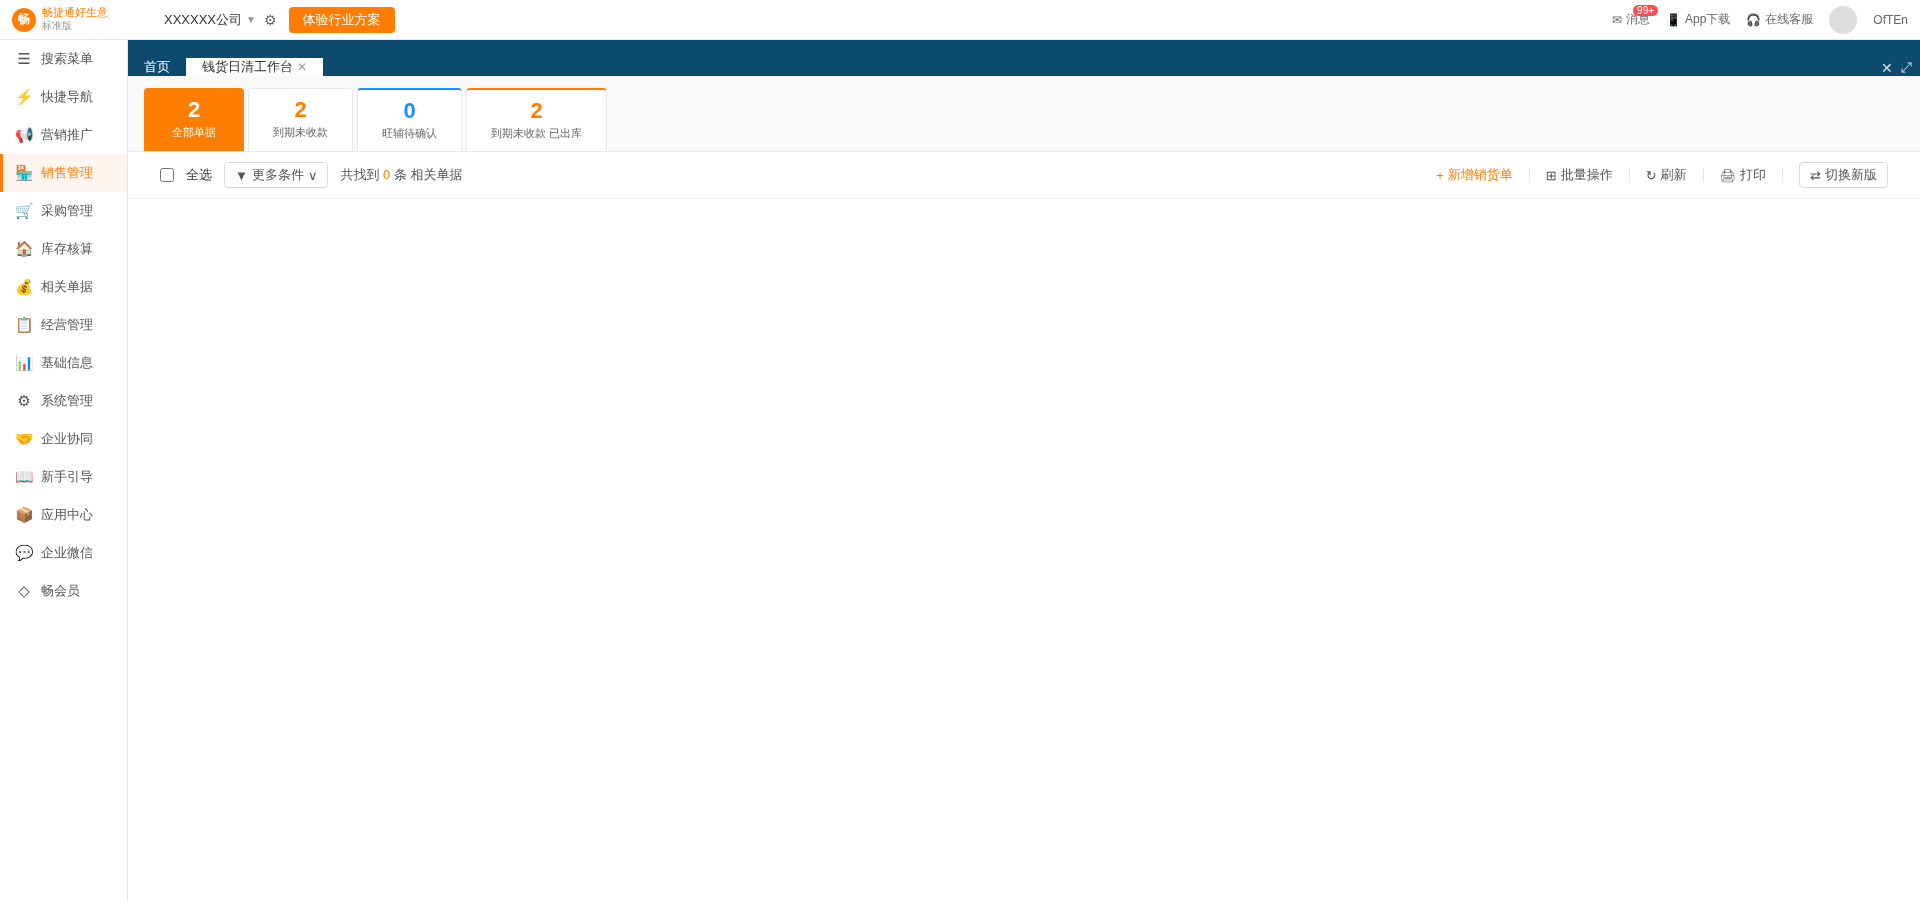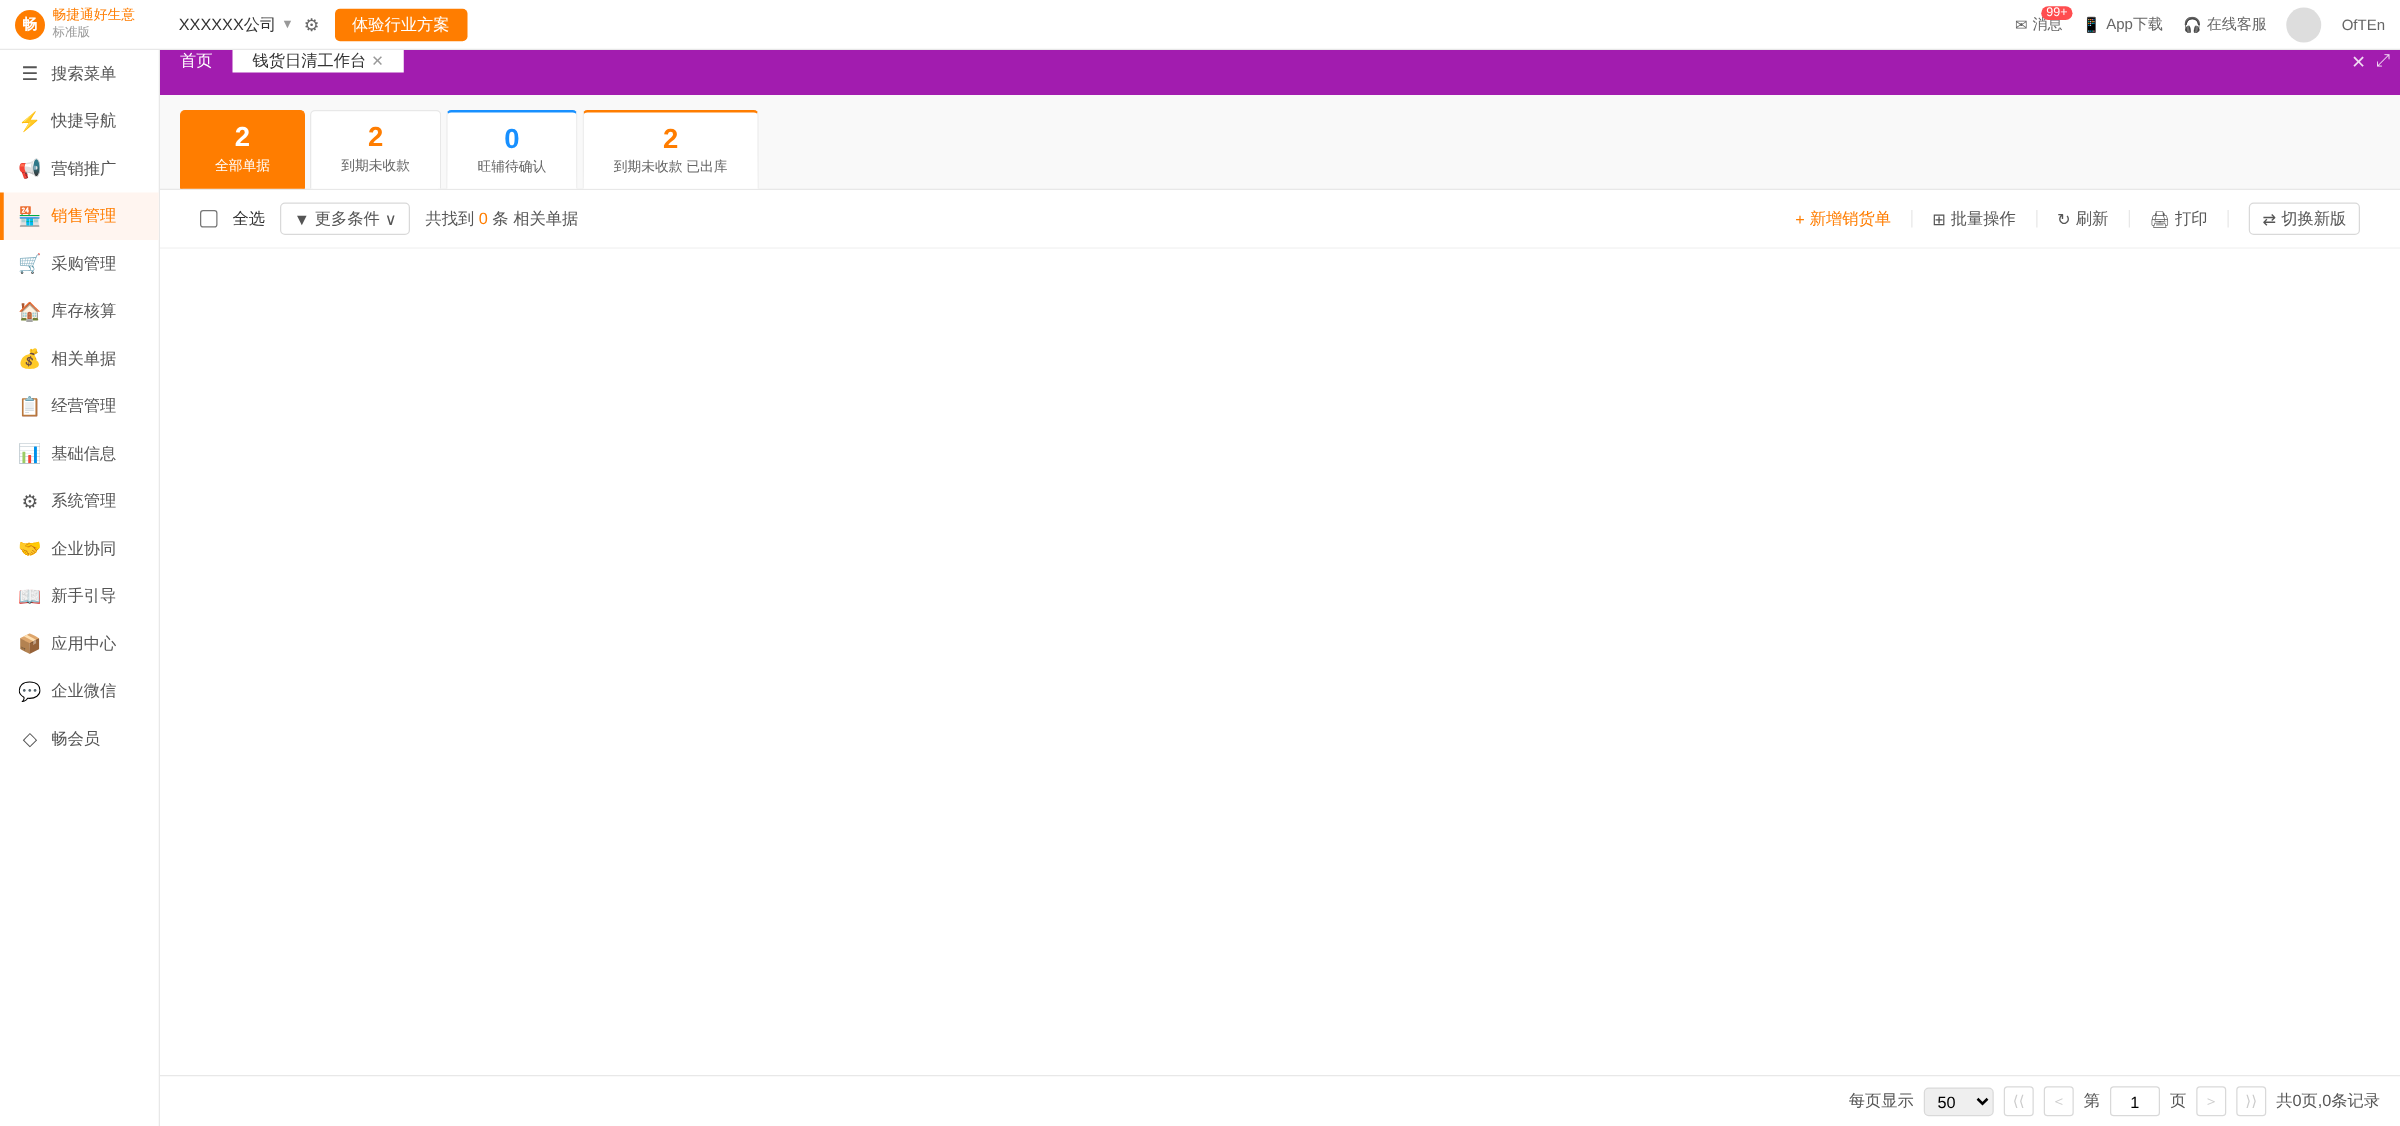--- a/index.html
+++ b/index.html
@@ -34,7 +34,7 @@
     .logo-sub { font-size: 10px; color: #999; }
     .company-selector {
       display: flex; align-items: center; gap: 4px;
-      cursor: pointer; margin-left: 3px;
+      cursor: pointer; margin-left: 24px;
     }
     .company-name { font-size: 13px; color: #333; }
     .chevron-down { font-size: 10px; color: #999; }

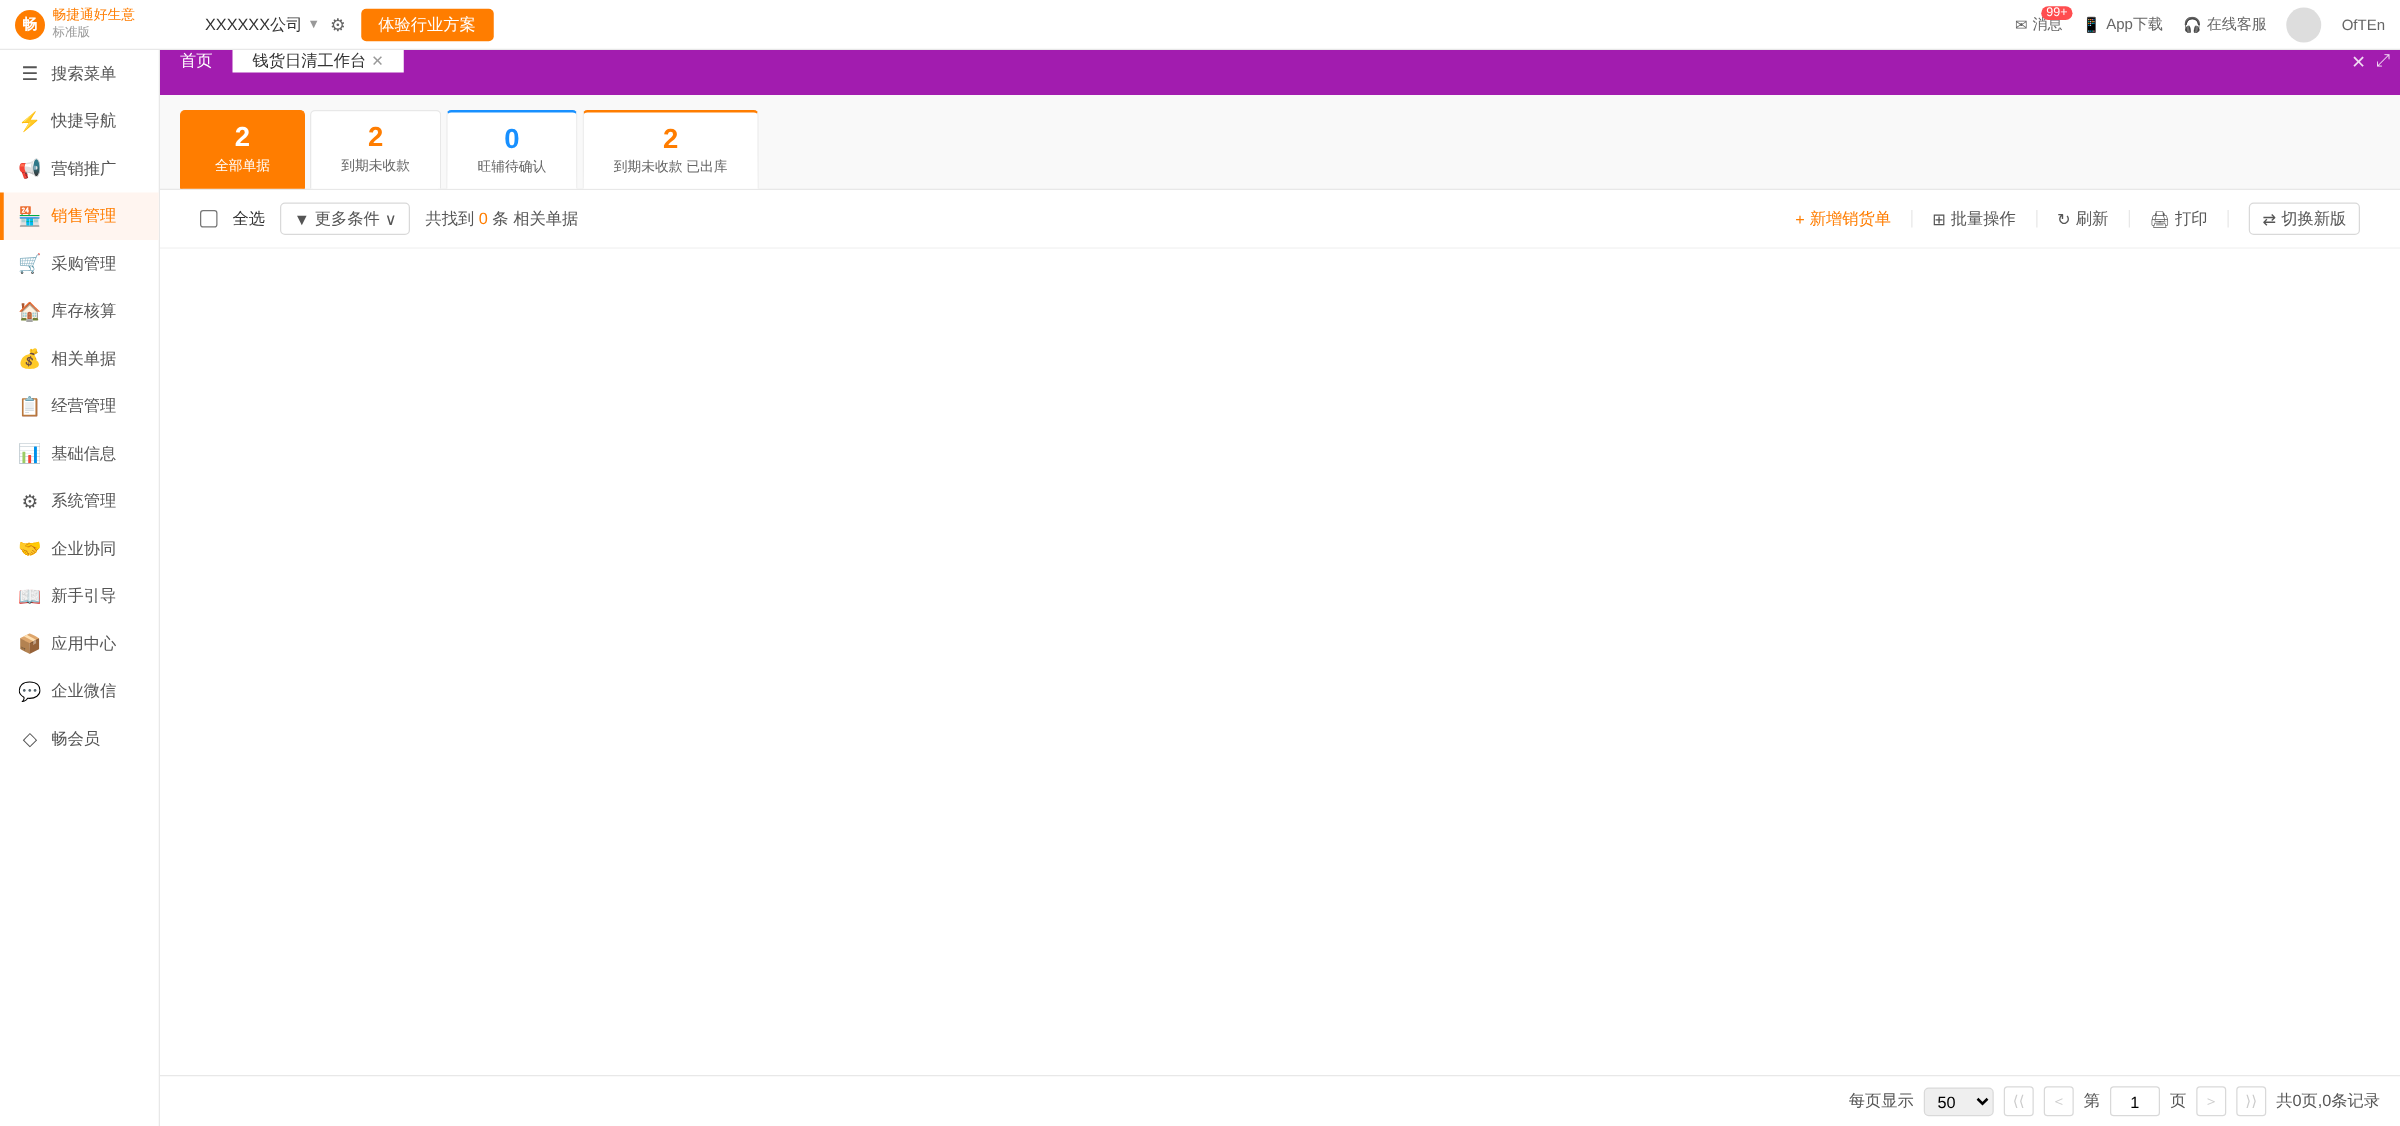--- a/index.html
+++ b/index.html
@@ -84,9 +84,9 @@
     
     .tab-bar {
       height: 36px;
-      background: #a21caf;
-      display: flex;
-      align-items: flex-start;
+      background: #0c4a6e;
+      display: flex;
+      align-items: flex-end;
       position: fixed;
       top: 40px; left: 128px; right: 0;
       z-index: 99;

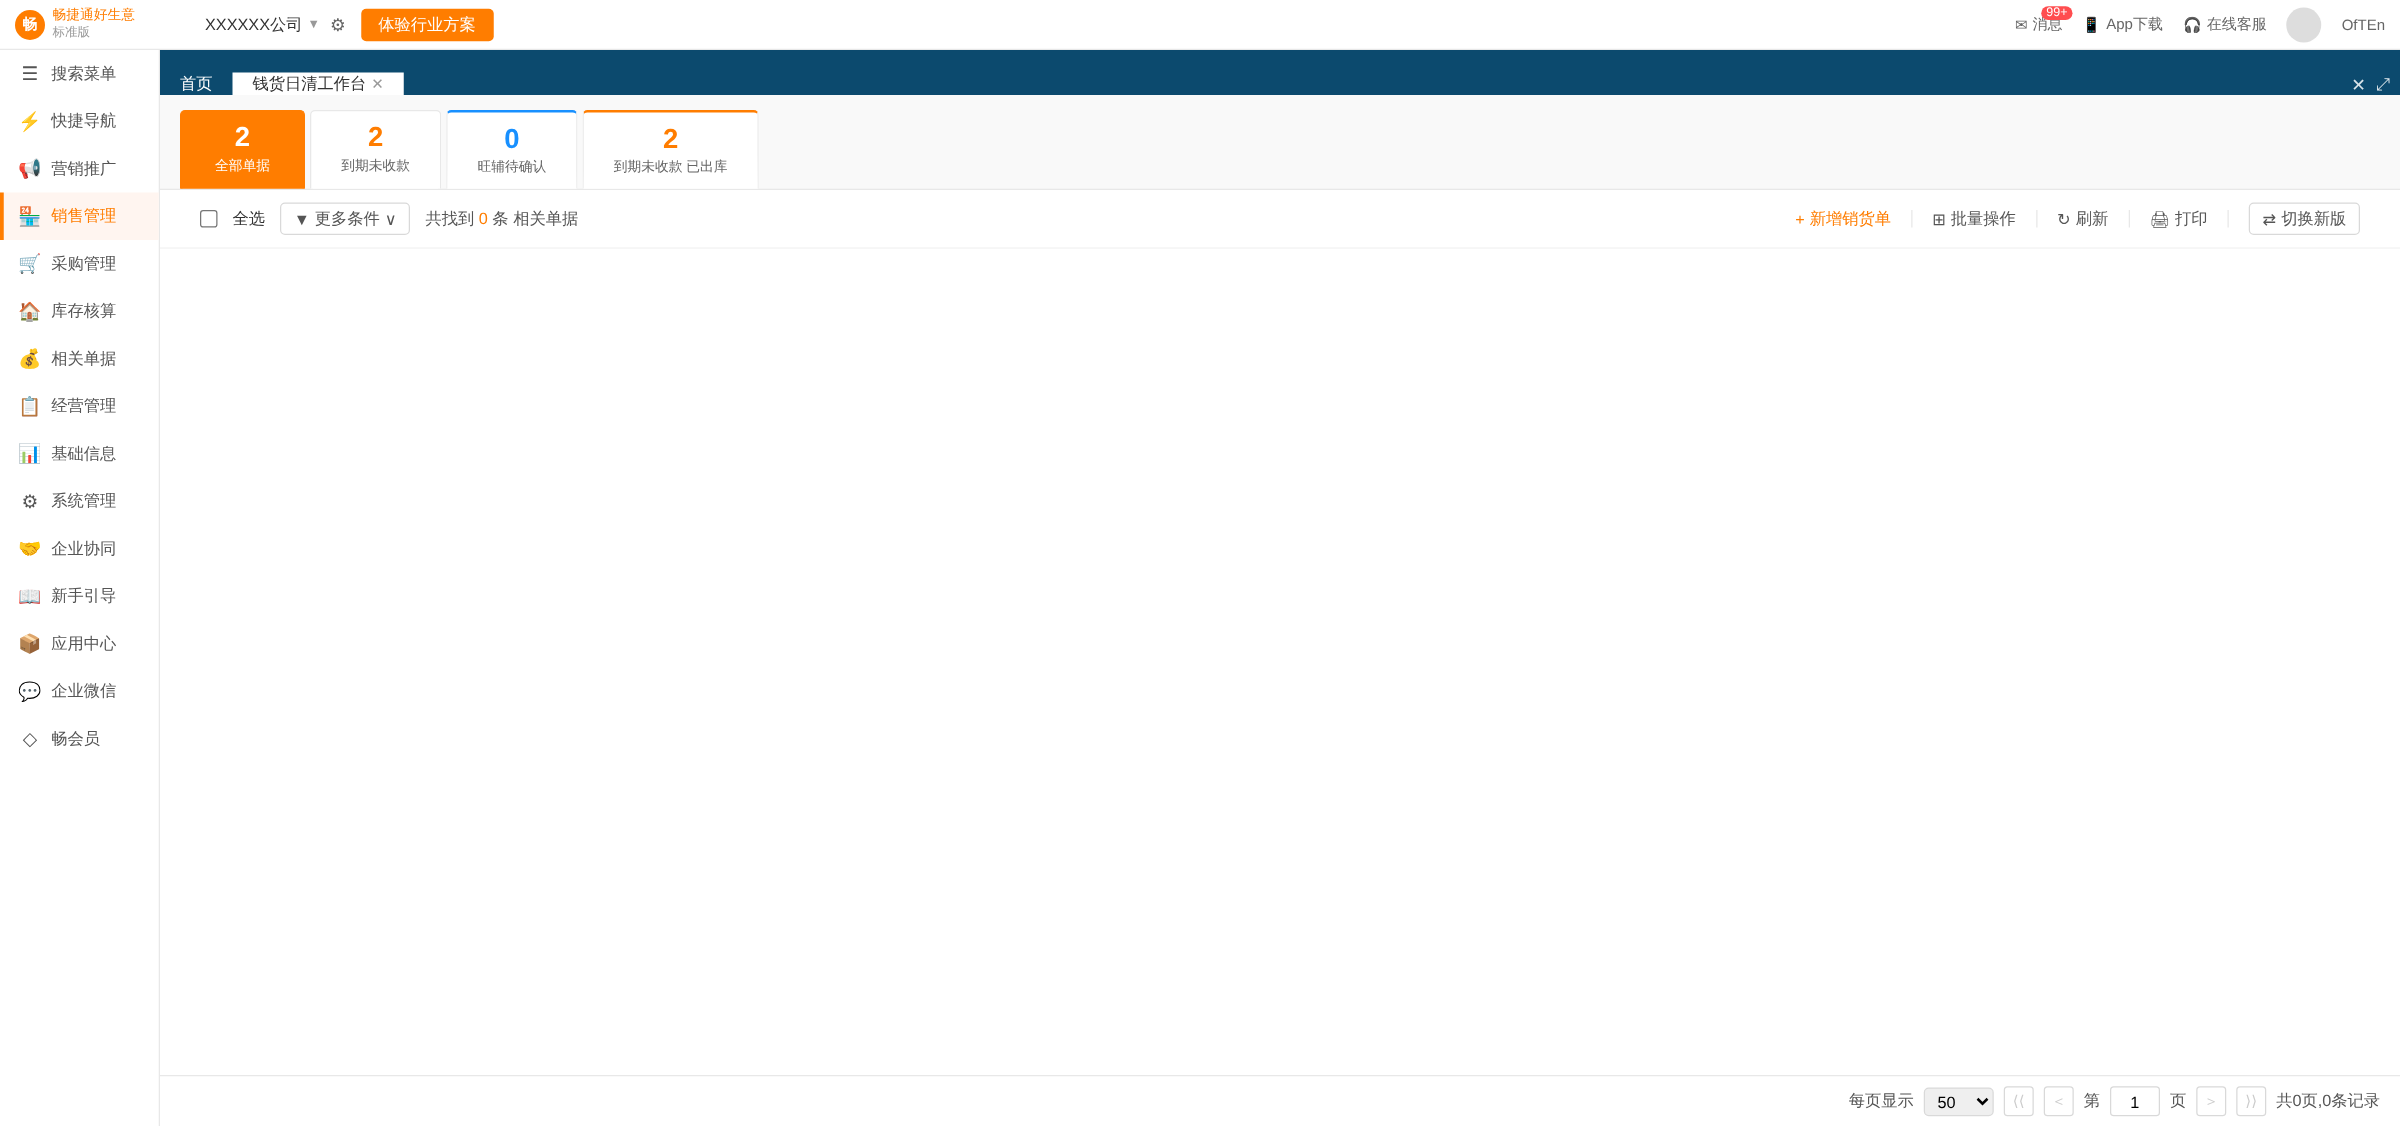--- a/index.html
+++ b/index.html
@@ -475,21 +475,6 @@
     <div class="table-area">
     </div>
 
-    <div class="pagination-bar">
-      <span>每页显示</span>
-      <select class="per-page-select">
-        <option value="50">50</option>
-        <option value="100">100</option>
-      </select>
-      <div class="page-nav-btn disabled">⟨⟨</div>
-      <div class="page-nav-btn disabled">＜</div>
-      <span>第</span>
-      <input class="page-input" type="text" value="1" style="">
-      <span>页</span>
-      <div class="page-nav-btn disabled">＞</div>
-      <div class="page-nav-btn disabled">⟩⟩</div>
-      <span class="page-total">共0页,0条记录</span>
-    </div>
 
   </div>
 </div>

